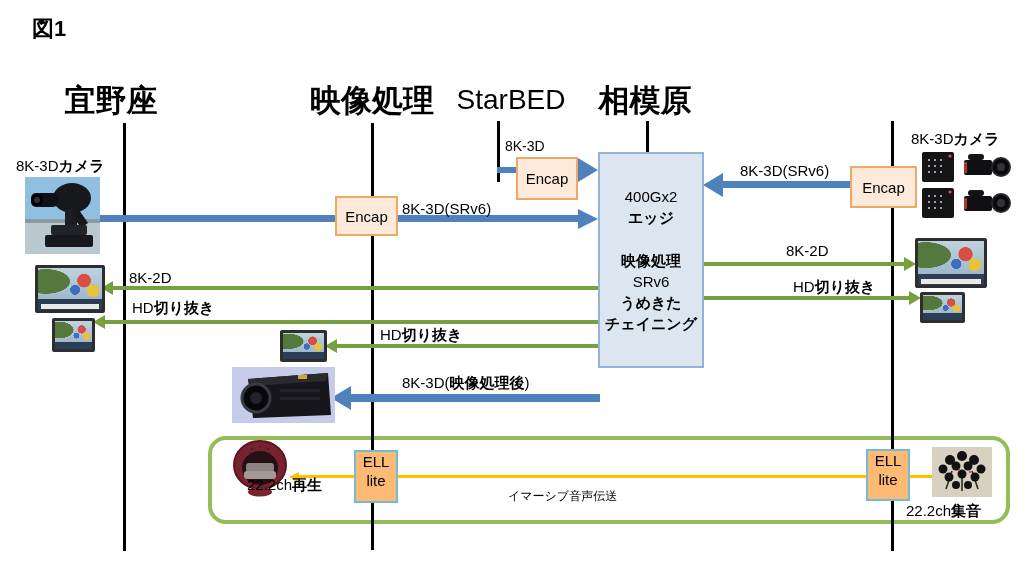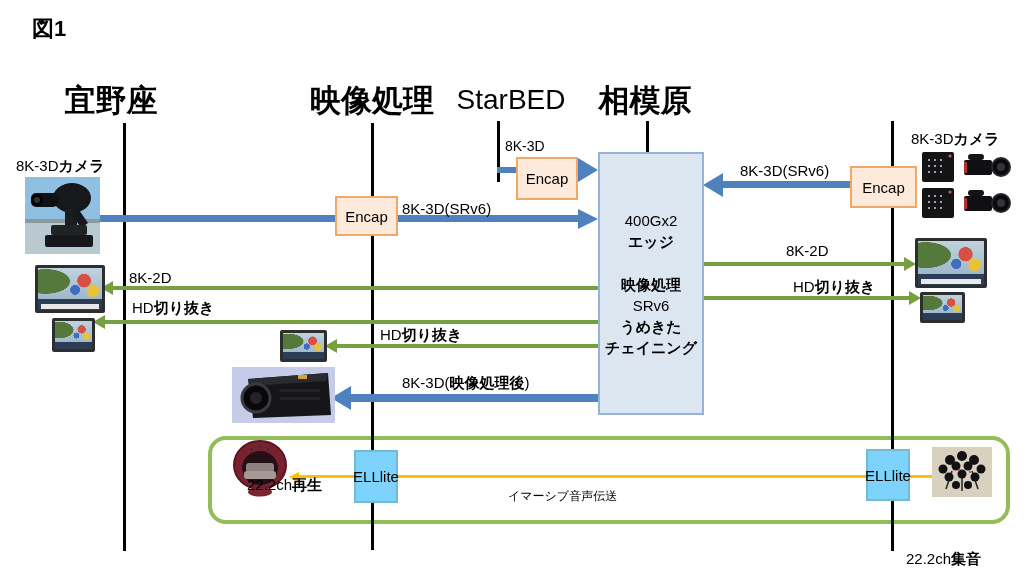--- a/index.html
+++ b/index.html
@@ -112,7 +112,7 @@
       <span>Encap</span>
     </div>
 
-  <div class="abs edge-box" style="left:598px;top:152px;width:106px;height:263px;">
+  <div class="abs edge-box" style="left:598px;top:152px;width:106px;height:216px;">
     <div class="ln">400Gx2</div>
     <div class="ln b">エッジ</div>
     <div class="gap"></div>

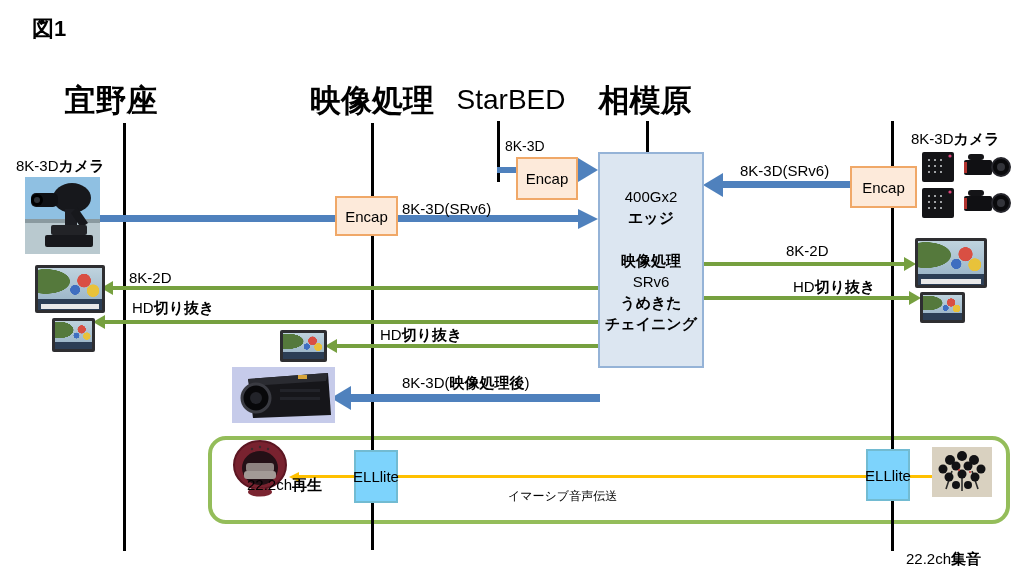--- a/index.html
+++ b/index.html
@@ -32,7 +32,7 @@
             display:flex;flex-direction:column;align-items:center;justify-content:center;color:#000;}
   .edge-box .ln{font-size:15px;line-height:21px;text-align:center;}
   .edge-box .gap{height:22px;}
-  .ell{background:#7dd3fc;border:2px solid #72BBD2;display:flex;flex-direction:row;align-items:center;justify-content:center;
+  .ell{background:#fdba74;border:2px solid #72BBD2;display:flex;flex-direction:column;align-items:center;
        font-size:15px;line-height:19px;color:#000;z-index:3;box-sizing:border-box;}
   .audio-frame{border:4px solid #94BD5A;border-radius:18px;z-index:0;box-sizing:border-box;}
   

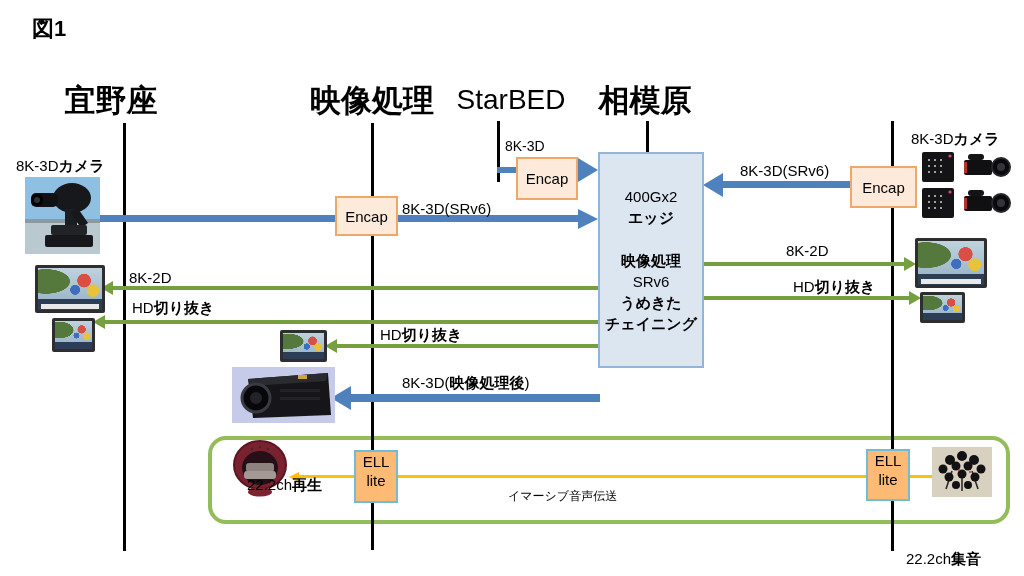--- a/index.html
+++ b/index.html
@@ -144,7 +144,7 @@
   <div class="abs lbl" style="left:402px;top:374px;text-align:right;"><span>8K-3D(</span><span class="b">映像処理後</span><span>)</span></div>
   <div class="abs lbl s16" style="left:508px;top:488px;">イマーシブ音声伝送</div>
   <div class="abs lbl" style="left:247px;top:476px;"><span>22.2ch</span><span class="b">再生</span></div>
-  <div class="abs lbl" style="left:906px;top:502px;margin-top:48px;"><span>22.2ch</span><span class="b">集音</span></div>
+  <div class="abs lbl" style="left:906px;top:502px;"><span>22.2ch</span><span class="b">集音</span></div>
 
   <svg class="abs photo" style="left:25px;top:177px;" width="75" height="77" viewBox="0 0 75 77">
     <rect x="0" y="0" width="75" height="44" fill="#8fc0e2"></rect>

